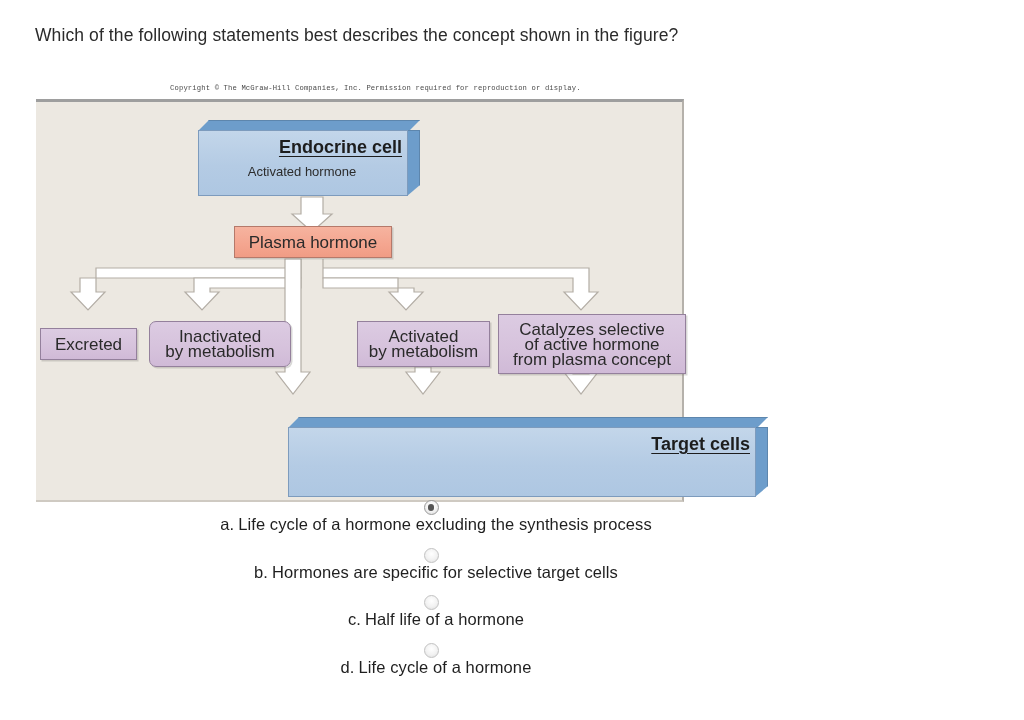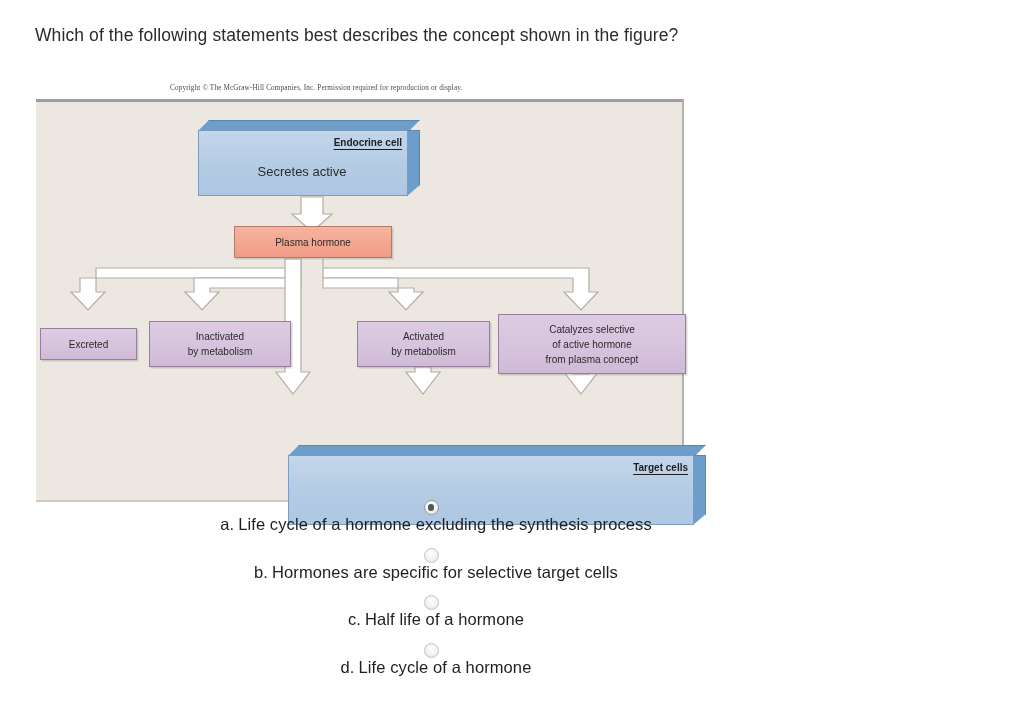--- a/index.html
+++ b/index.html
@@ -44,7 +44,7 @@
     color: #4a4a4a;
     letter-spacing: 0.15px;
     white-space: nowrap;
-    font-family: Liberation Serif, serif;
+    font-family: Liberation Mono, monospace;
   }
   .figure-canvas {
     position: absolute;

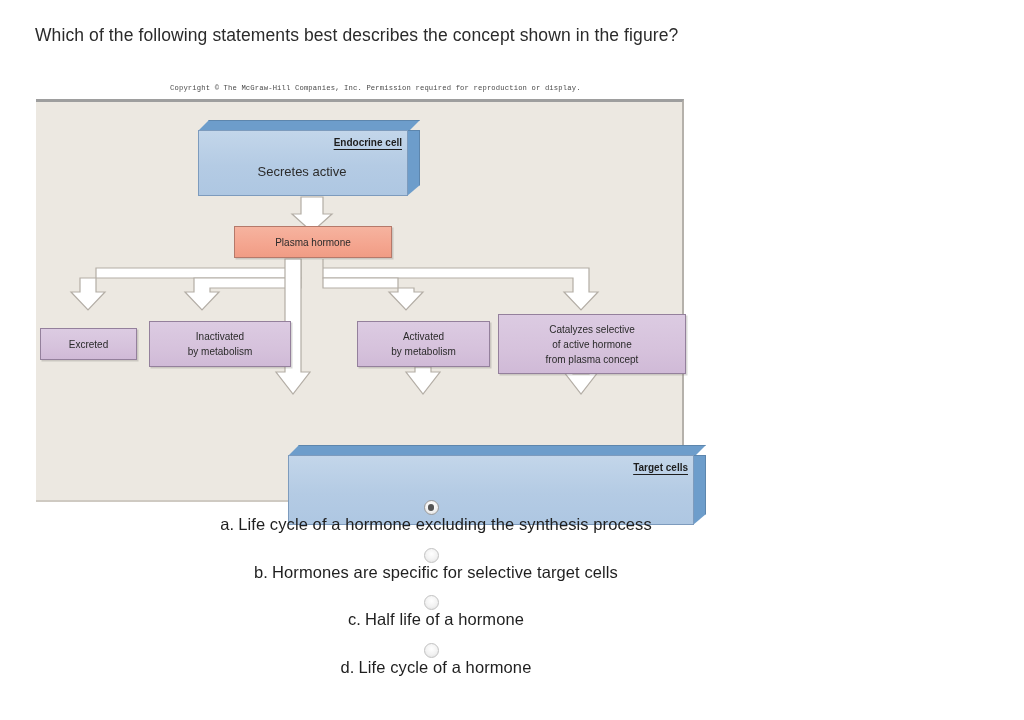--- a/index.html
+++ b/index.html
@@ -100,7 +100,7 @@
     position: absolute;
     right: 18px;
     top: 17px;
-    font-size: 10px;
+    font-size: 18px;
     font-weight: bold;
     color: #1d1d1d;
     text-decoration: underline;

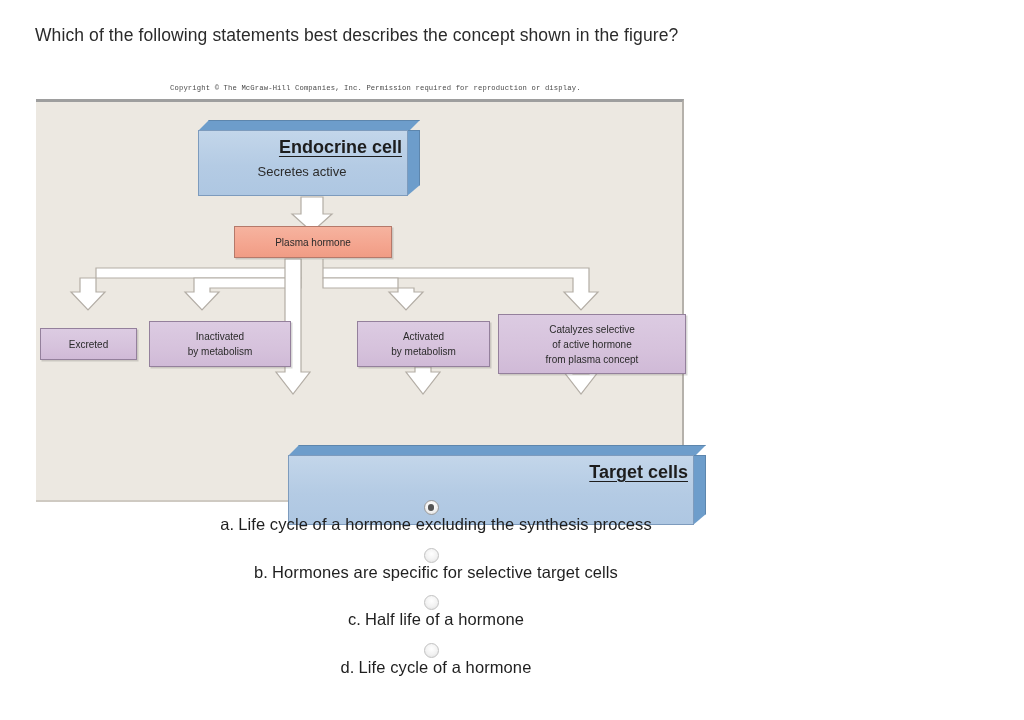--- a/index.html
+++ b/index.html
@@ -252,7 +252,7 @@
       <div class="side"></div>
       <div class="face"></div>
       <div class="label-title">Endocrine cell</div>
-      <div class="label-sub">Secretes active</div>
+      <div class="label-sub">Activated hormone</div>
     </div>
 
     <div class="flatbox salmon" id="plasma-hormone-box">

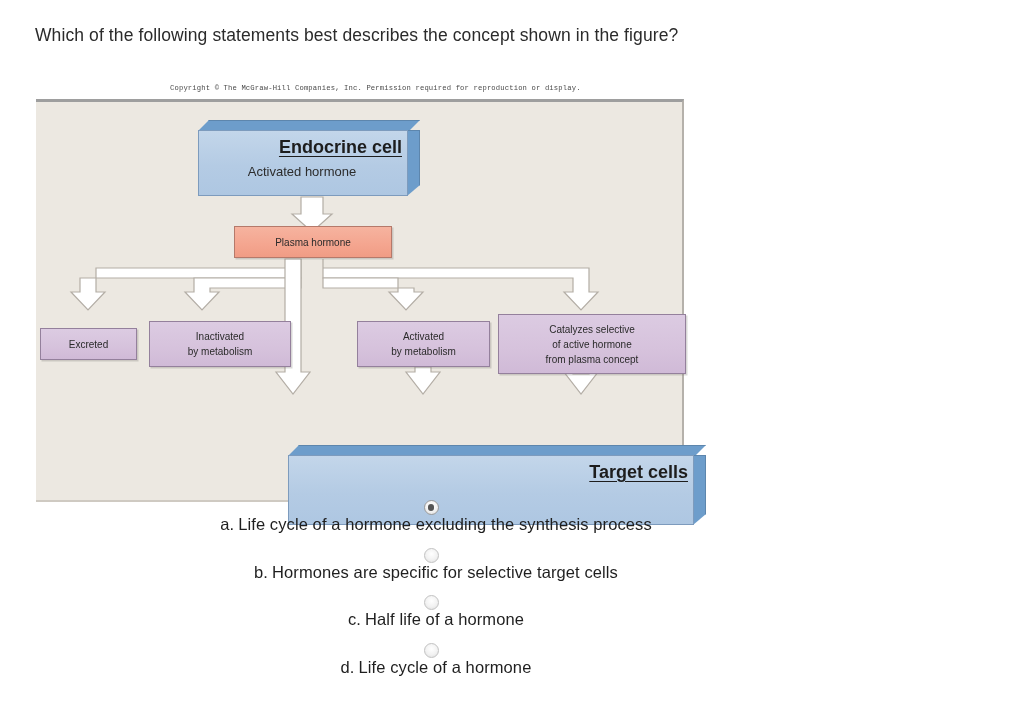--- a/index.html
+++ b/index.html
@@ -139,7 +139,7 @@
     align-items: center;
     justify-content: center;
     text-align: center;
-    font-size: 10px;
+    font-size: 17px;
     line-height: 15px;
     color: #2a2a2a;
     box-shadow: 1.5px 1.5px 0 rgba(120,115,110,0.28);

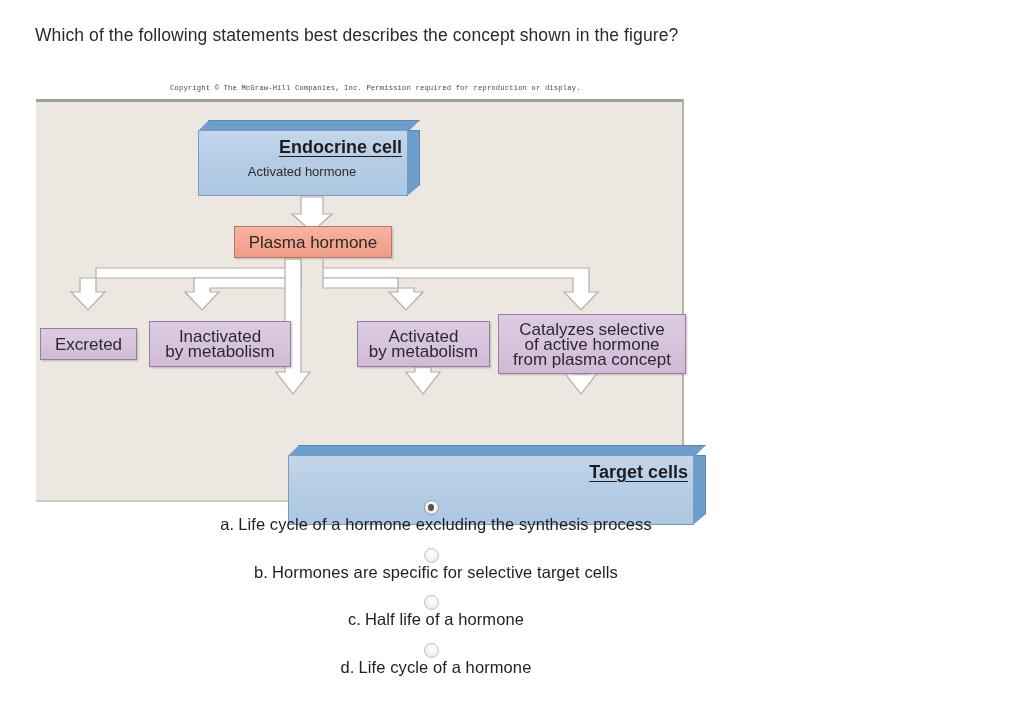--- a/index.html
+++ b/index.html
@@ -154,7 +154,7 @@
   }
   #plasma-hormone-box { left: 198px; top: 124px; width: 158px; height: 32px; }
   #excreted-box       { left: 4px;   top: 226px; width: 97px;  height: 32px; }
-  #inactivated-box    { left: 113px; top: 219px; width: 142px; height: 46px; }
+  #inactivated-box    { left: 113px; top: 219px; width: 142px; height: 46px; border-radius: 7px; }
   #activated-box      { left: 321px; top: 219px; width: 133px; height: 46px; }
   #catalyzes-box      { left: 462px; top: 212px; width: 188px; height: 60px; }
 

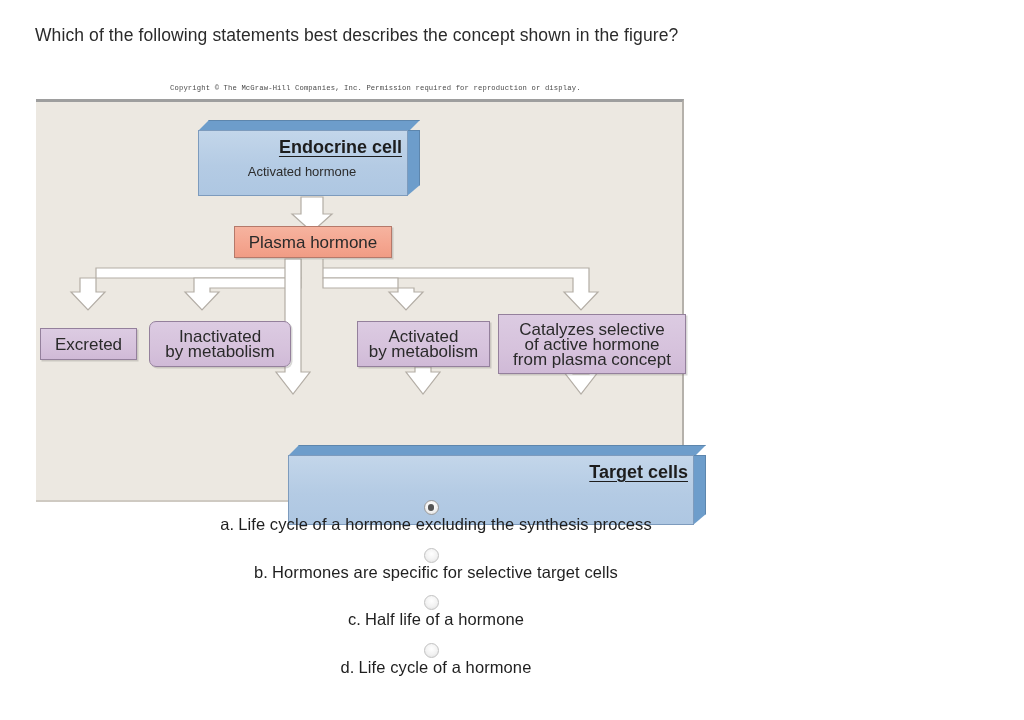--- a/index.html
+++ b/index.html
@@ -125,9 +125,8 @@
   #target-cells-box {
     left: 252px;
     top: 315px;
-    width: 418px;
+    width: 480px;
     height: 80px;
-    margin-top: 28px;
   }
   #target-cells-box .label-sub { top: 50px; }
 

